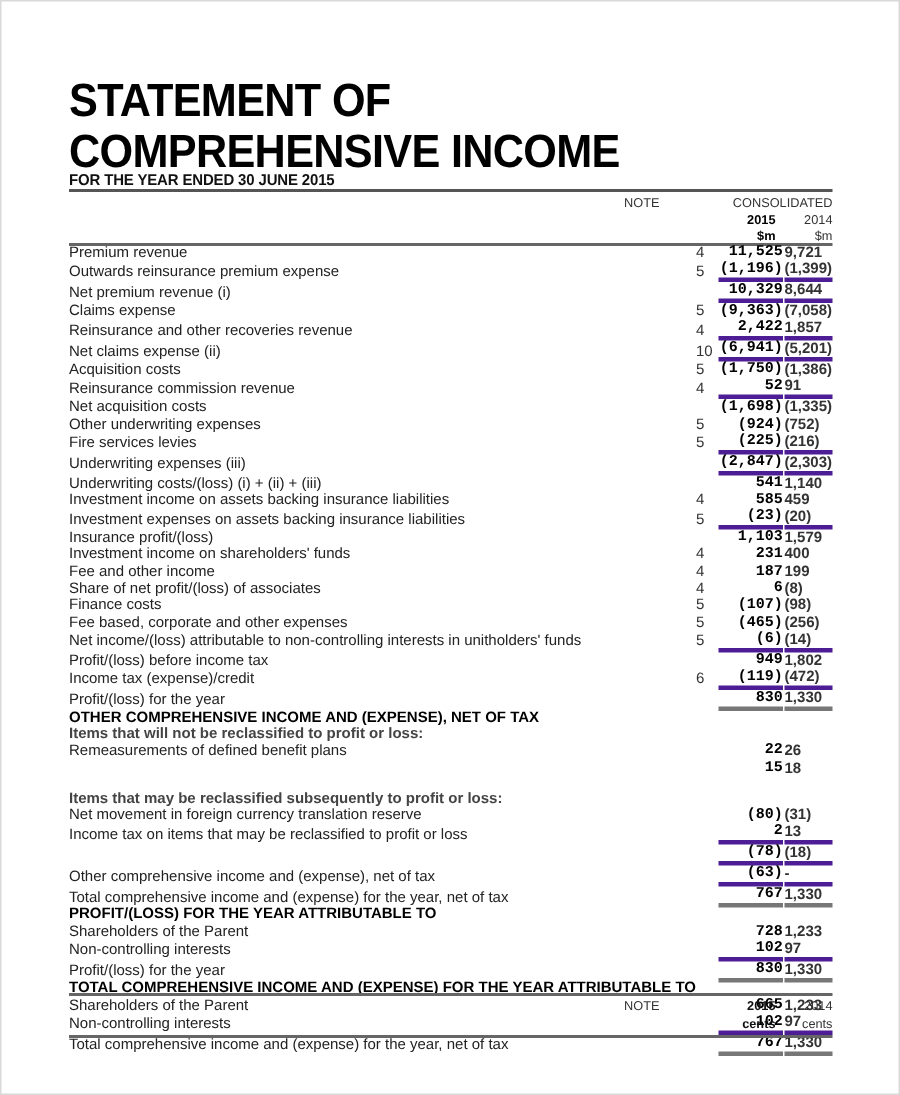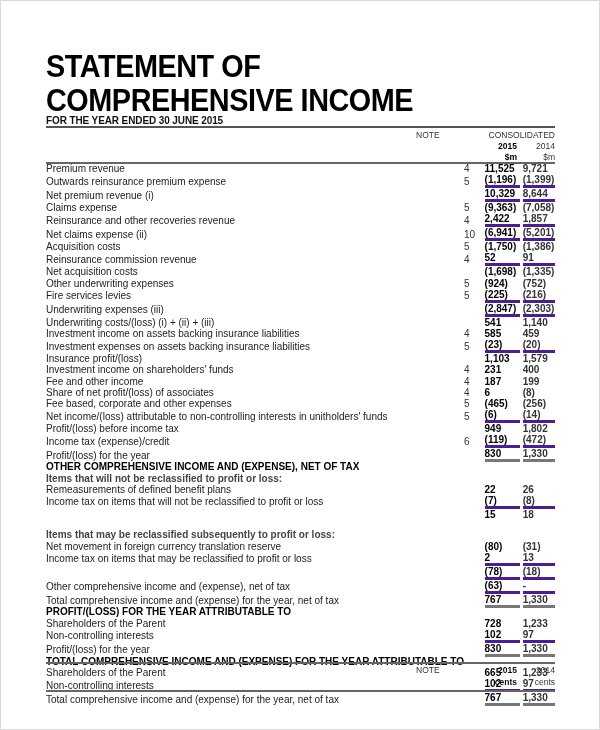--- a/index.html
+++ b/index.html
@@ -21,7 +21,7 @@
   td.lbl.sec { font-weight: bold; color: #000; }
   td.lbl.sub { font-weight: bold; color: #444; }
   td.note { width: 48px; color: #333; }
-  td.v15 { width: 47px; font-weight: bold; color: #000; padding-right: 2px; }
+  td.v15 { width: 47px; text-align: right; font-weight: bold; color: #000; padding-right: 2px; font-family: Liberation Mono, monospace; }
   td.gap { width: 10px; }
   td.v14 { width: 34px; text-align: left; color: #333; font-weight: bold; }
   .ul { border-bottom: 3px solid #4c1d95; }

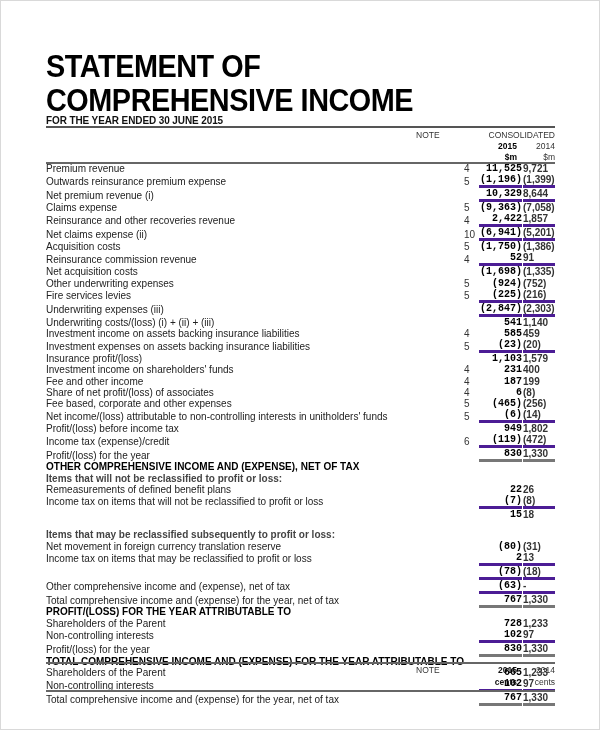--- a/index.html
+++ b/index.html
@@ -184,6 +184,13 @@
           <td class="v14">(8)</td>
         </tr>
         <tr>
+          <td class="lbl">Finance costs</td>
+          <td class="note">5</td>
+          <td class="v15">(107)</td>
+          <td class="gap"></td>
+          <td class="v14">(98)</td>
+        </tr>
+        <tr>
           <td class="lbl">Fee based, corporate and other expenses</td>
           <td class="note">5</td>
           <td class="v15">(465)</td>

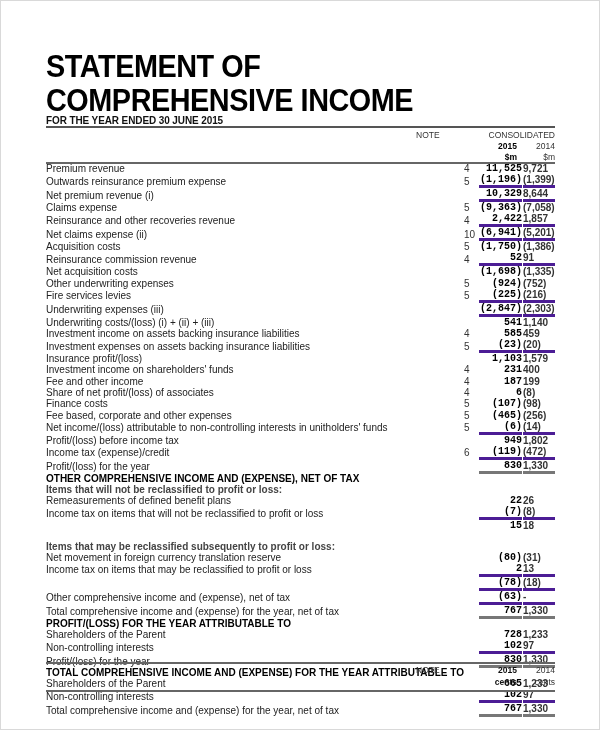--- a/index.html
+++ b/index.html
@@ -247,13 +247,6 @@
           <td class="v14">26</td>
         </tr>
         <tr>
-          <td class="lbl">Income tax on items that will not be reclassified to profit or loss</td>
-          <td class="note"></td>
-          <td class="v15 ul">(7)</td>
-          <td class="gap"></td>
-          <td class="v14 ul">(8)</td>
-        </tr>
-        <tr>
           <td class="lbl"></td>
           <td class="note"></td>
           <td class="v15">15</td>

